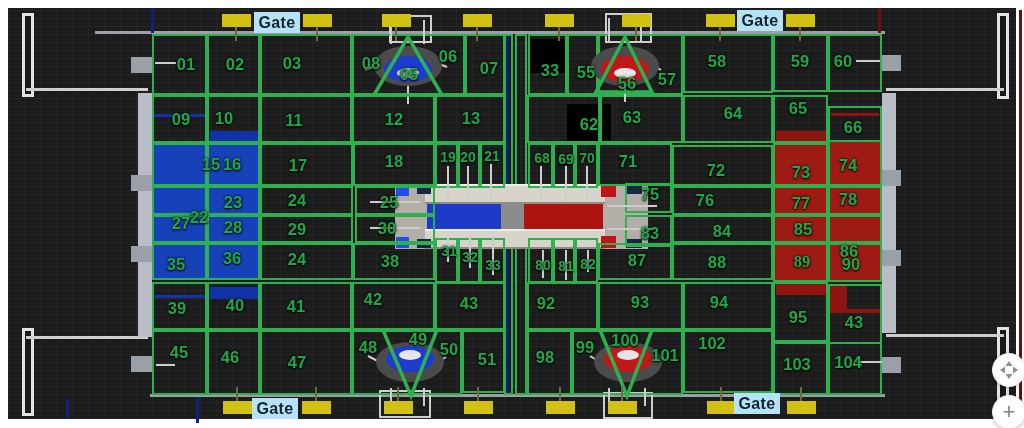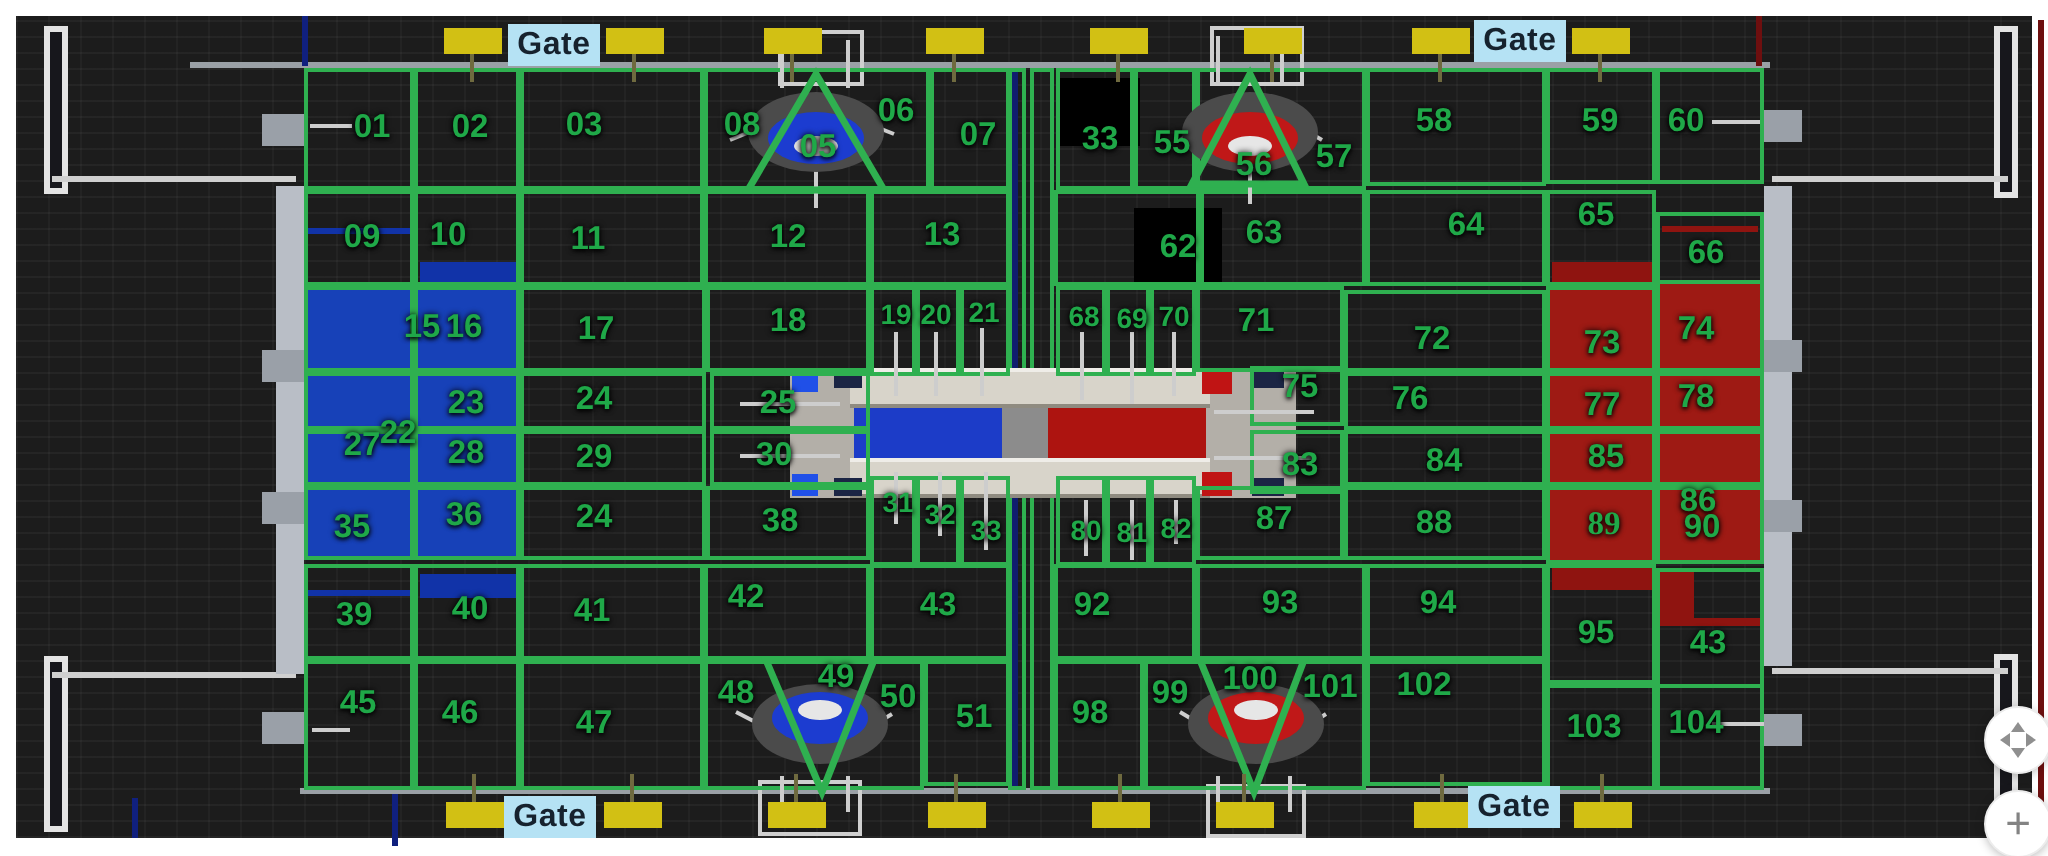--- a/index.html
+++ b/index.html
@@ -334,7 +334,7 @@
     <div class="zlabel" style="left: 449px; top: 349px;">50</div>
     <div class="zlabel" style="left: 585px; top: 347px;">99</div>
     <div class="zlabel" style="left: 625px; top: 340px;">100</div>
-    <div class="zlabel" style="left: 665px; top: 344px; text-align: center;">101</div>
+    <div class="zlabel" style="left: 665px; top: 355px; text-align: center;">101</div>
     <div class="gate" style="left: 254px; top: 12px; width: 46px; height: 21px;">Gate</div>
     <div class="gate" style="left: 737px; top: 10px; width: 46px; height: 21px;">Gate</div>
     <div class="gate" style="left: 252px; top: 398px; width: 46px; height: 21px;">Gate</div>

